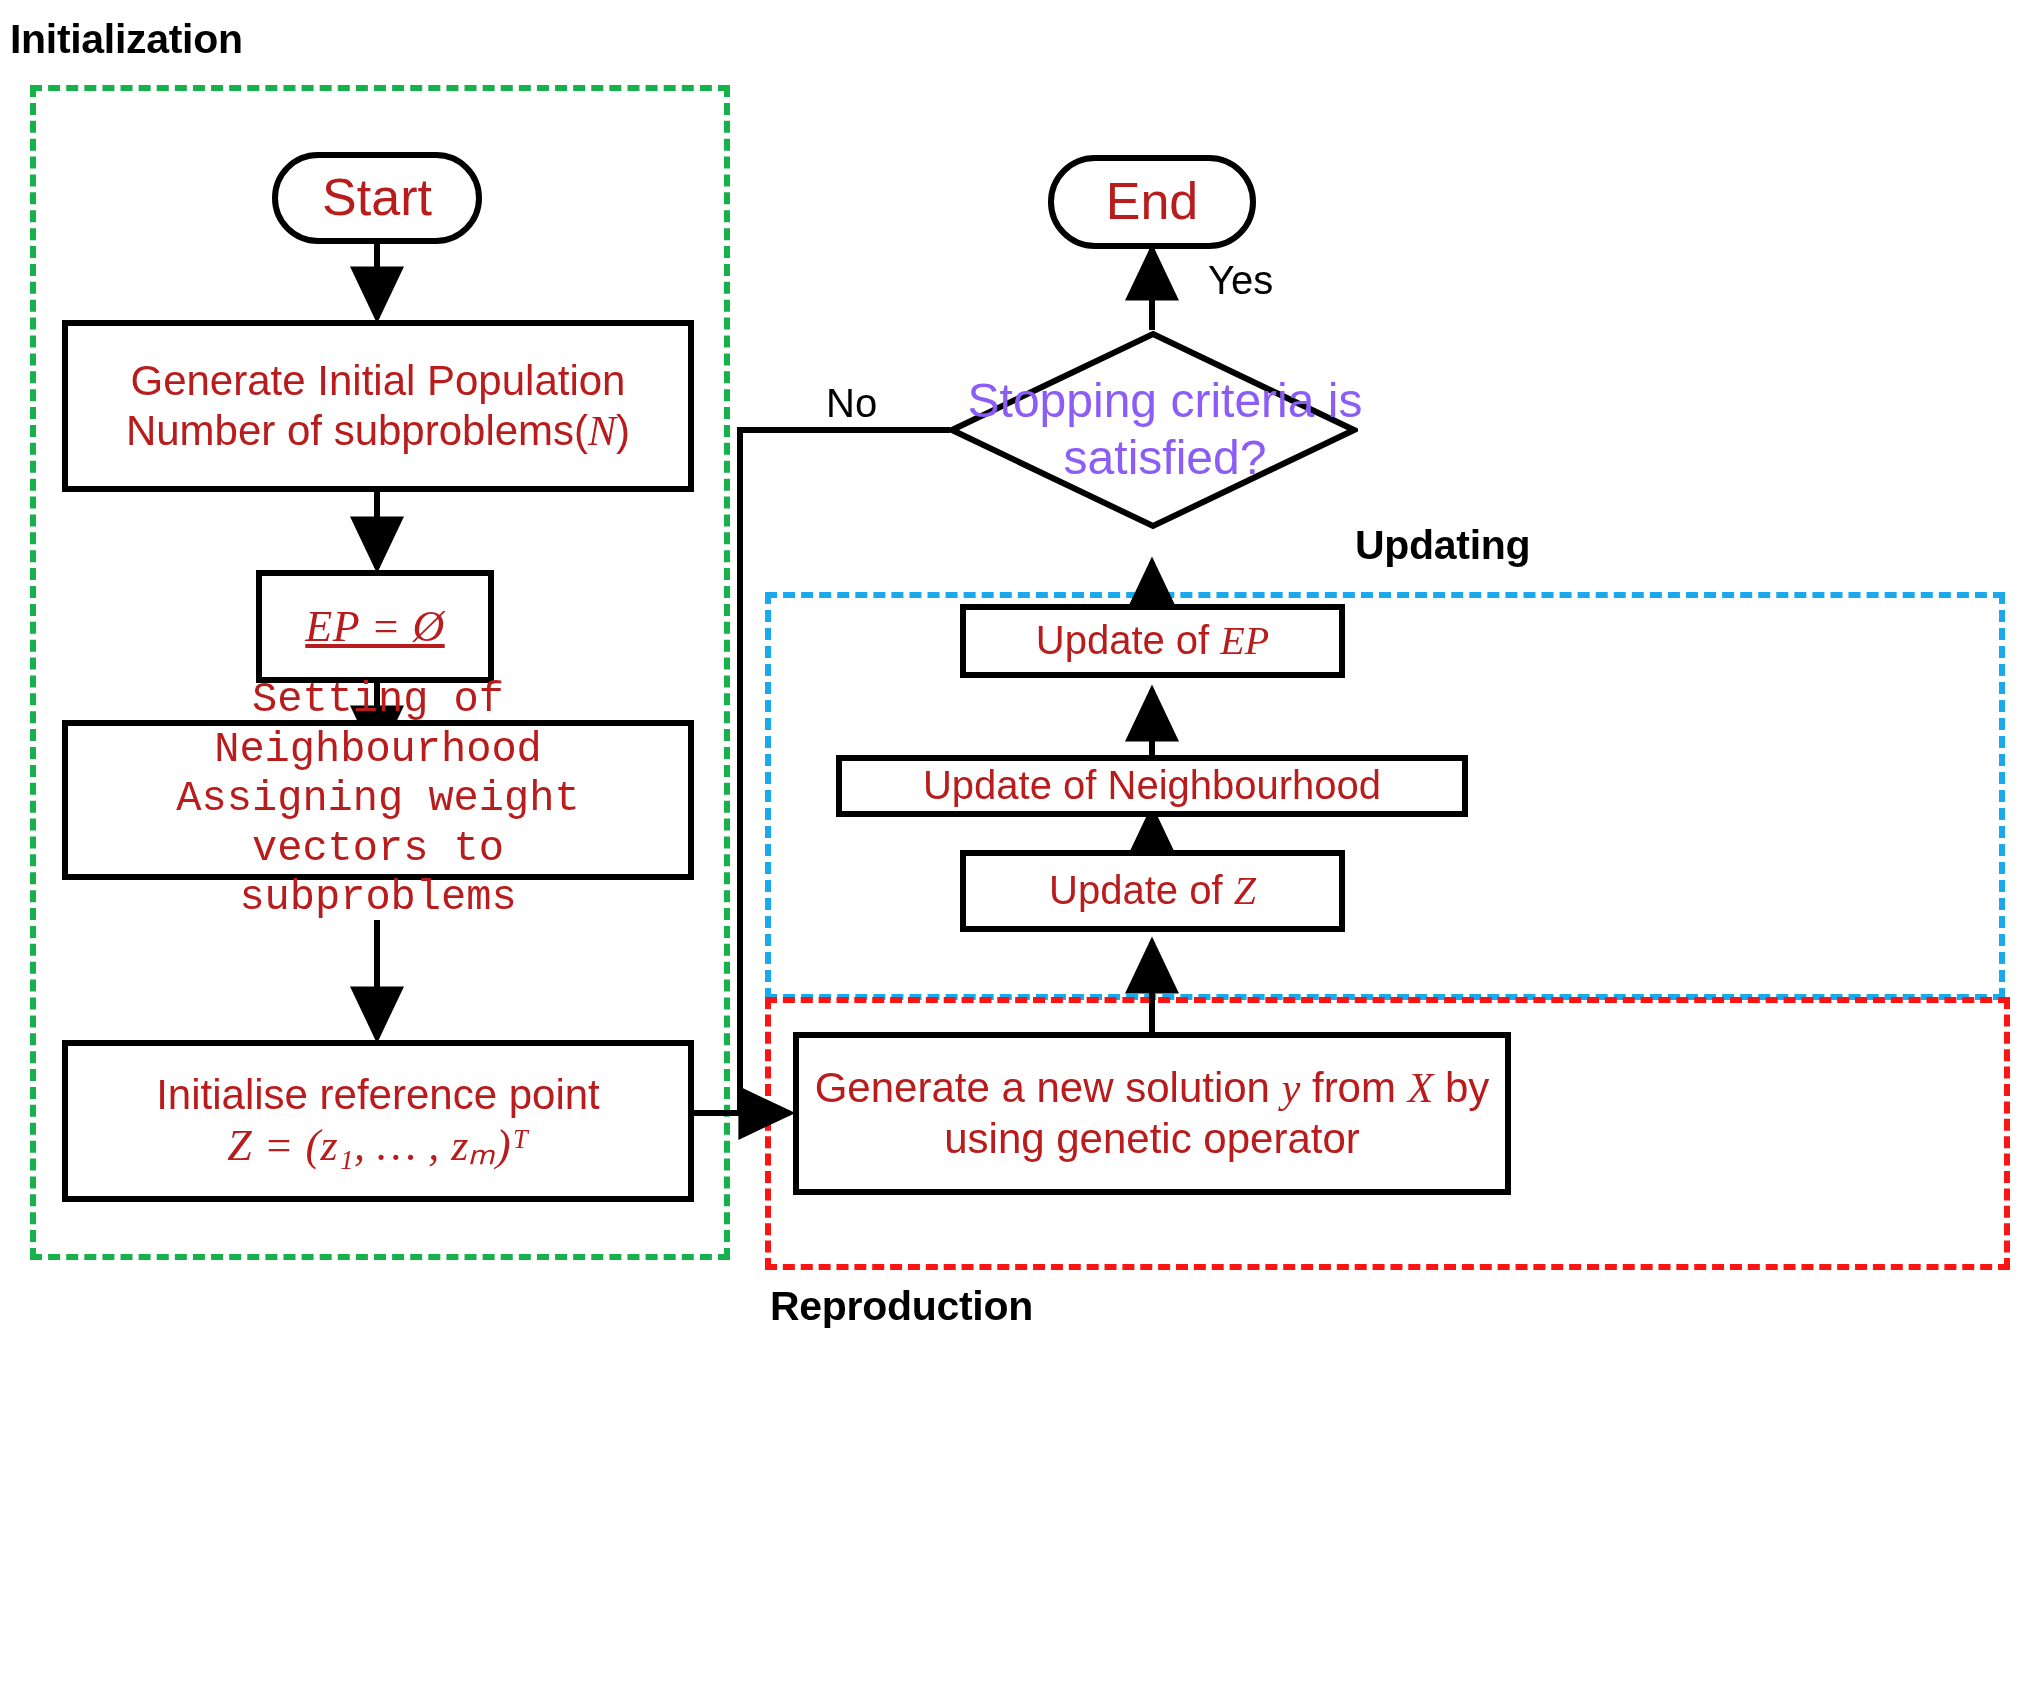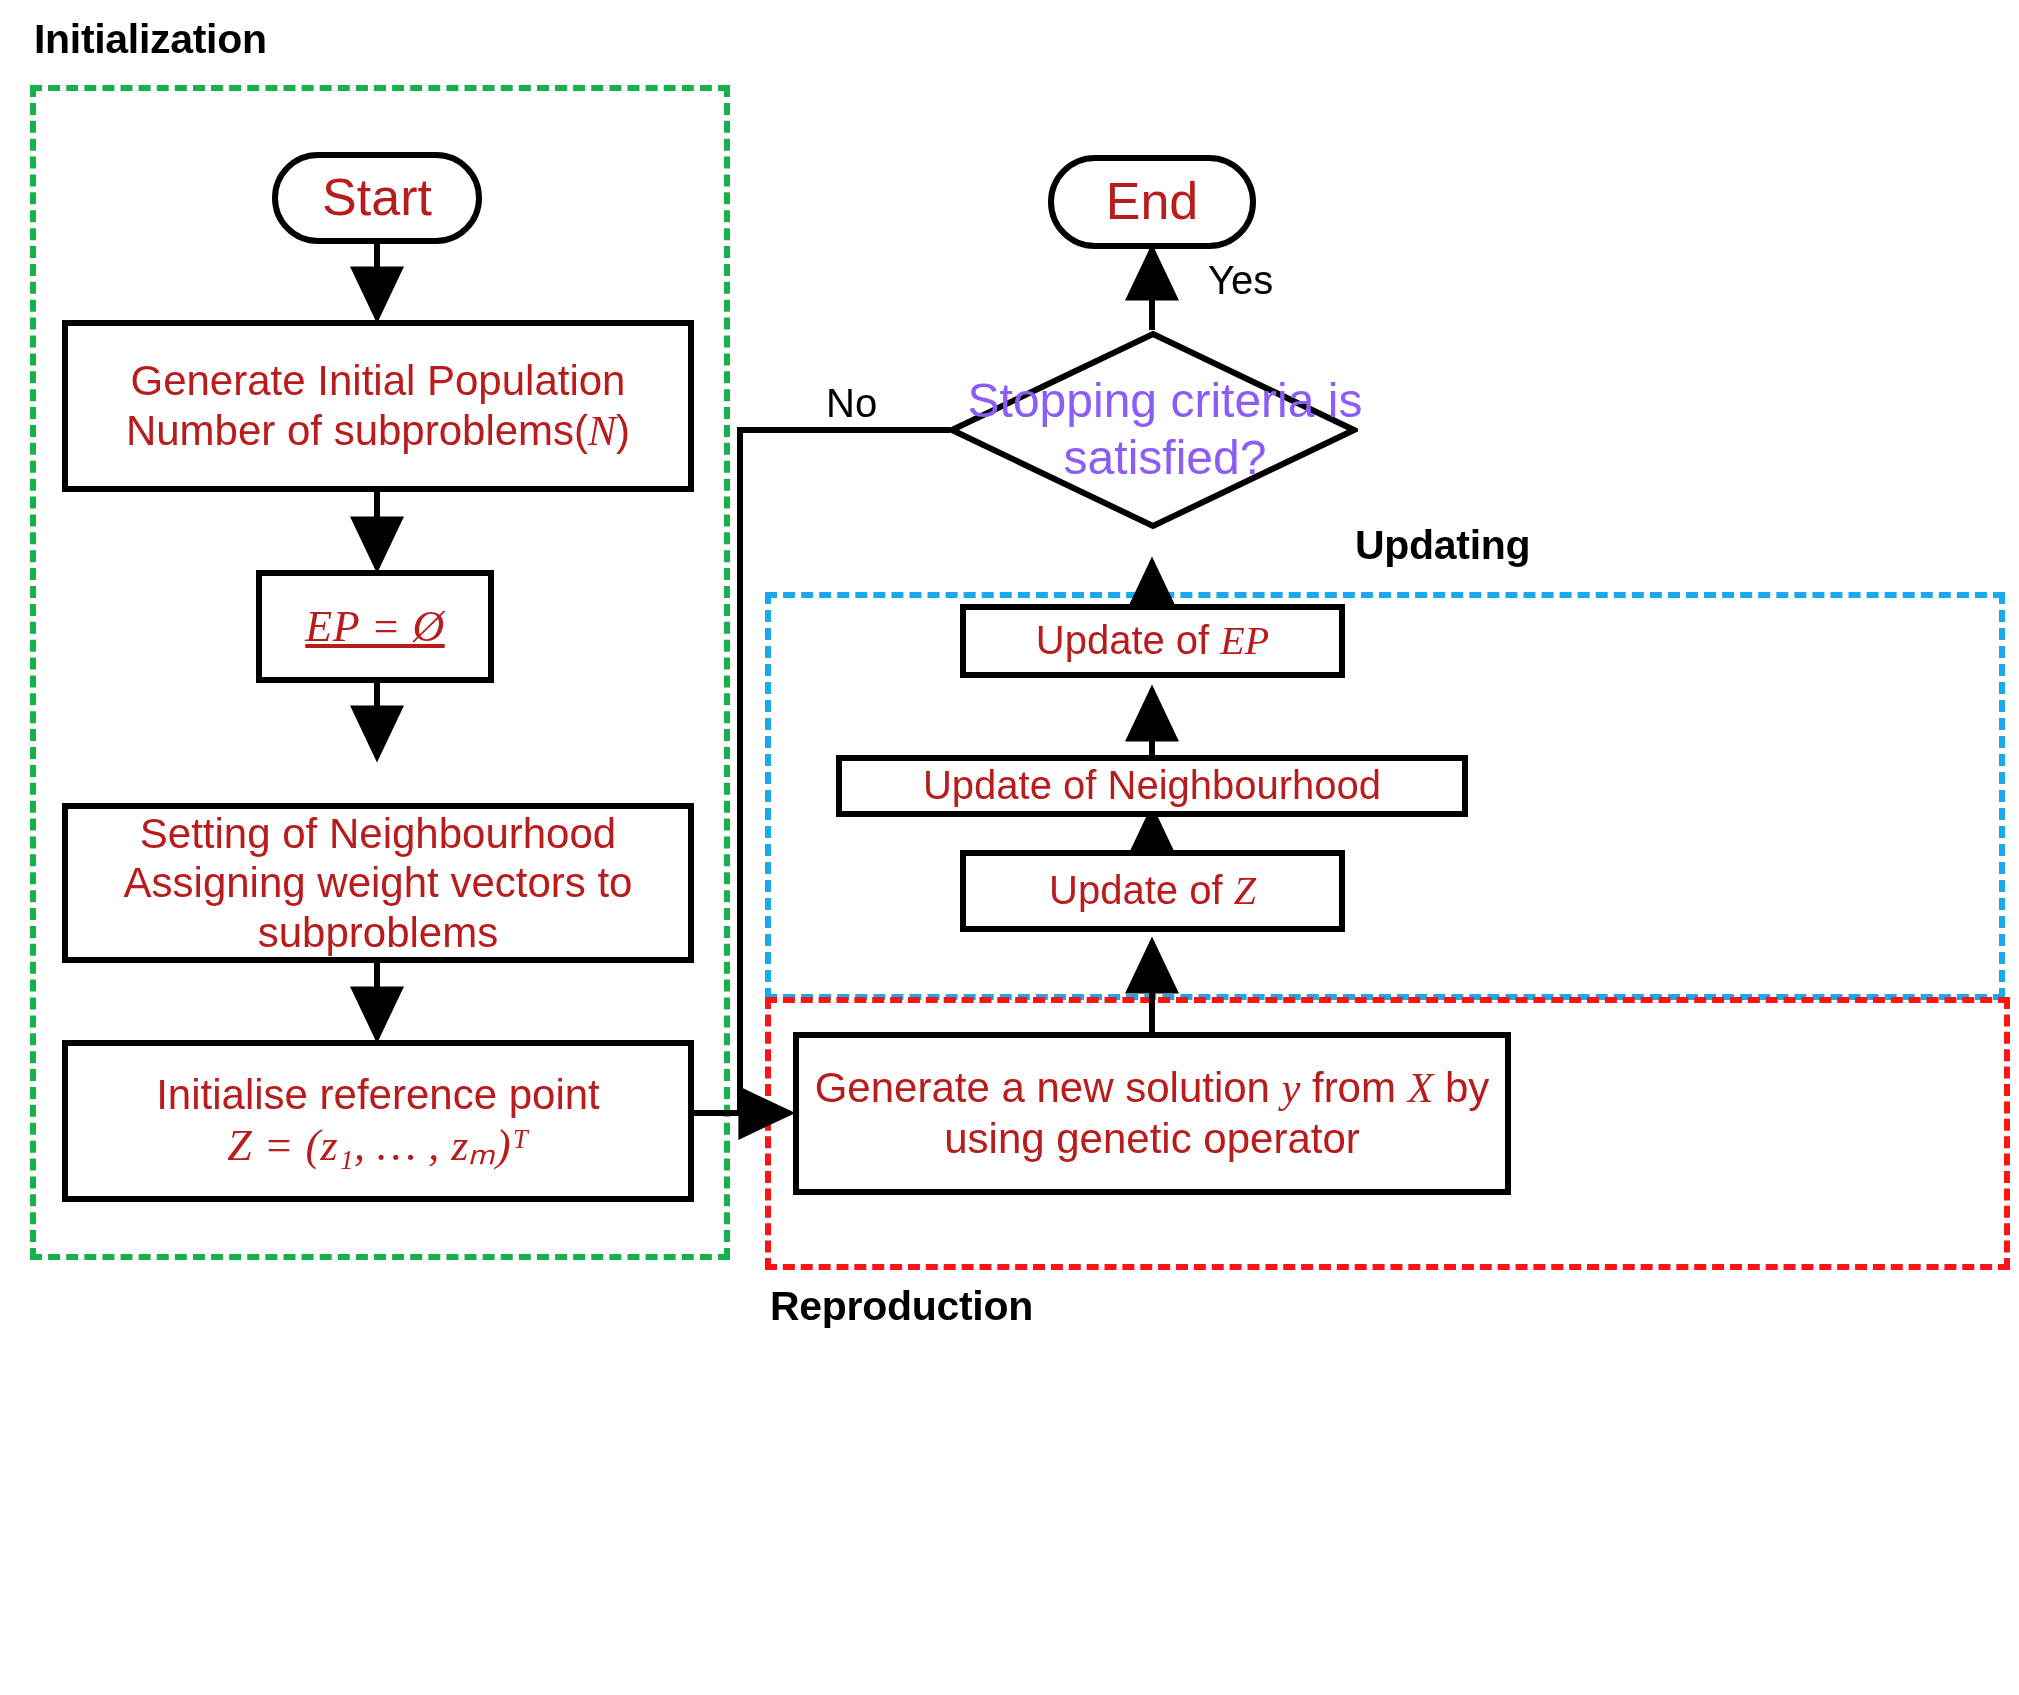--- a/index.html
+++ b/index.html
@@ -127,7 +127,7 @@
 
   <div class="region red" style="left:765px; top:997px; width:1245px; height:273px;"></div>
 
-  <div class="group-label" style="left:10px; top:16px;margin-left:24px;">Initialization</div>
+  <div class="group-label" style="left:10px; top:16px;">Initialization</div>
 
   <div class="group-label" style="left:1355px; top:522px;">Updating</div>
 

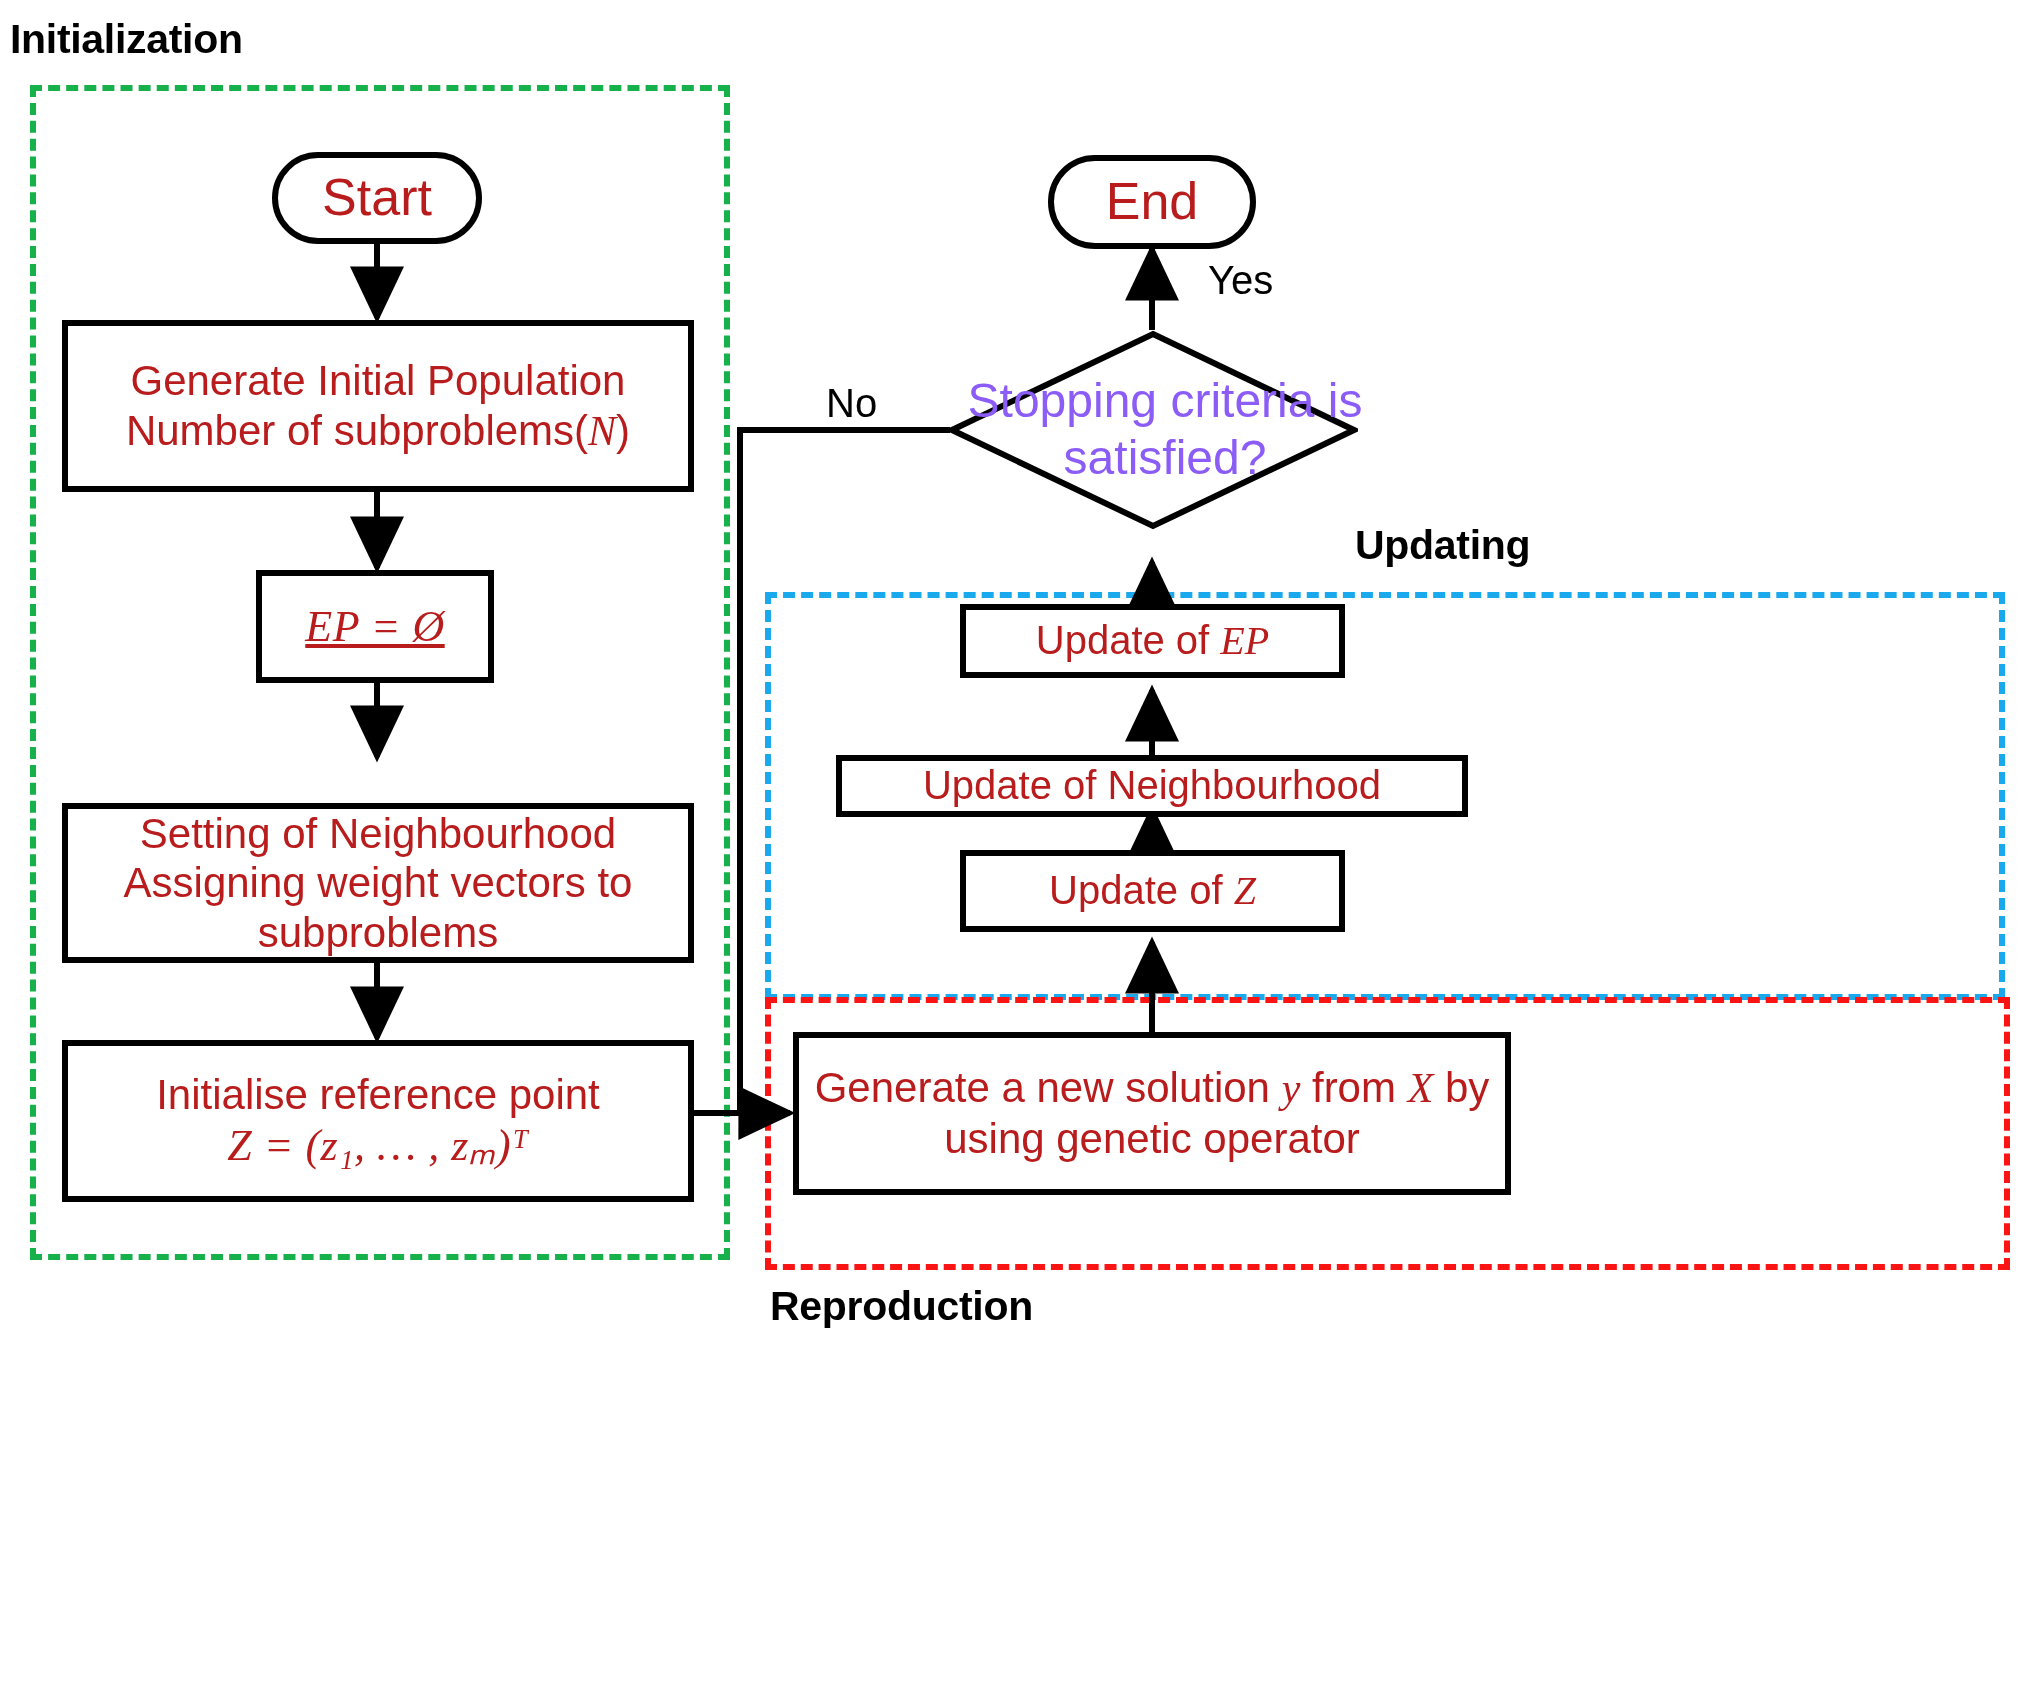--- a/index.html
+++ b/index.html
@@ -186,7 +186,7 @@
     <span class="lines math">EP = Ø</span>
   </div>
 
-  <div class="node process" style="left:62px; top:803px; width:632px; height:160px;">
+  <div class="node process" style="left:62px; top:720px; width:632px; height:160px;font-family:Liberation Mono, monospace;">
     <span class="lines fs-lg">
       <span class="ln">Setting of Neighbourhood</span>
       <span class="ln">Assigning weight vectors to</span>

